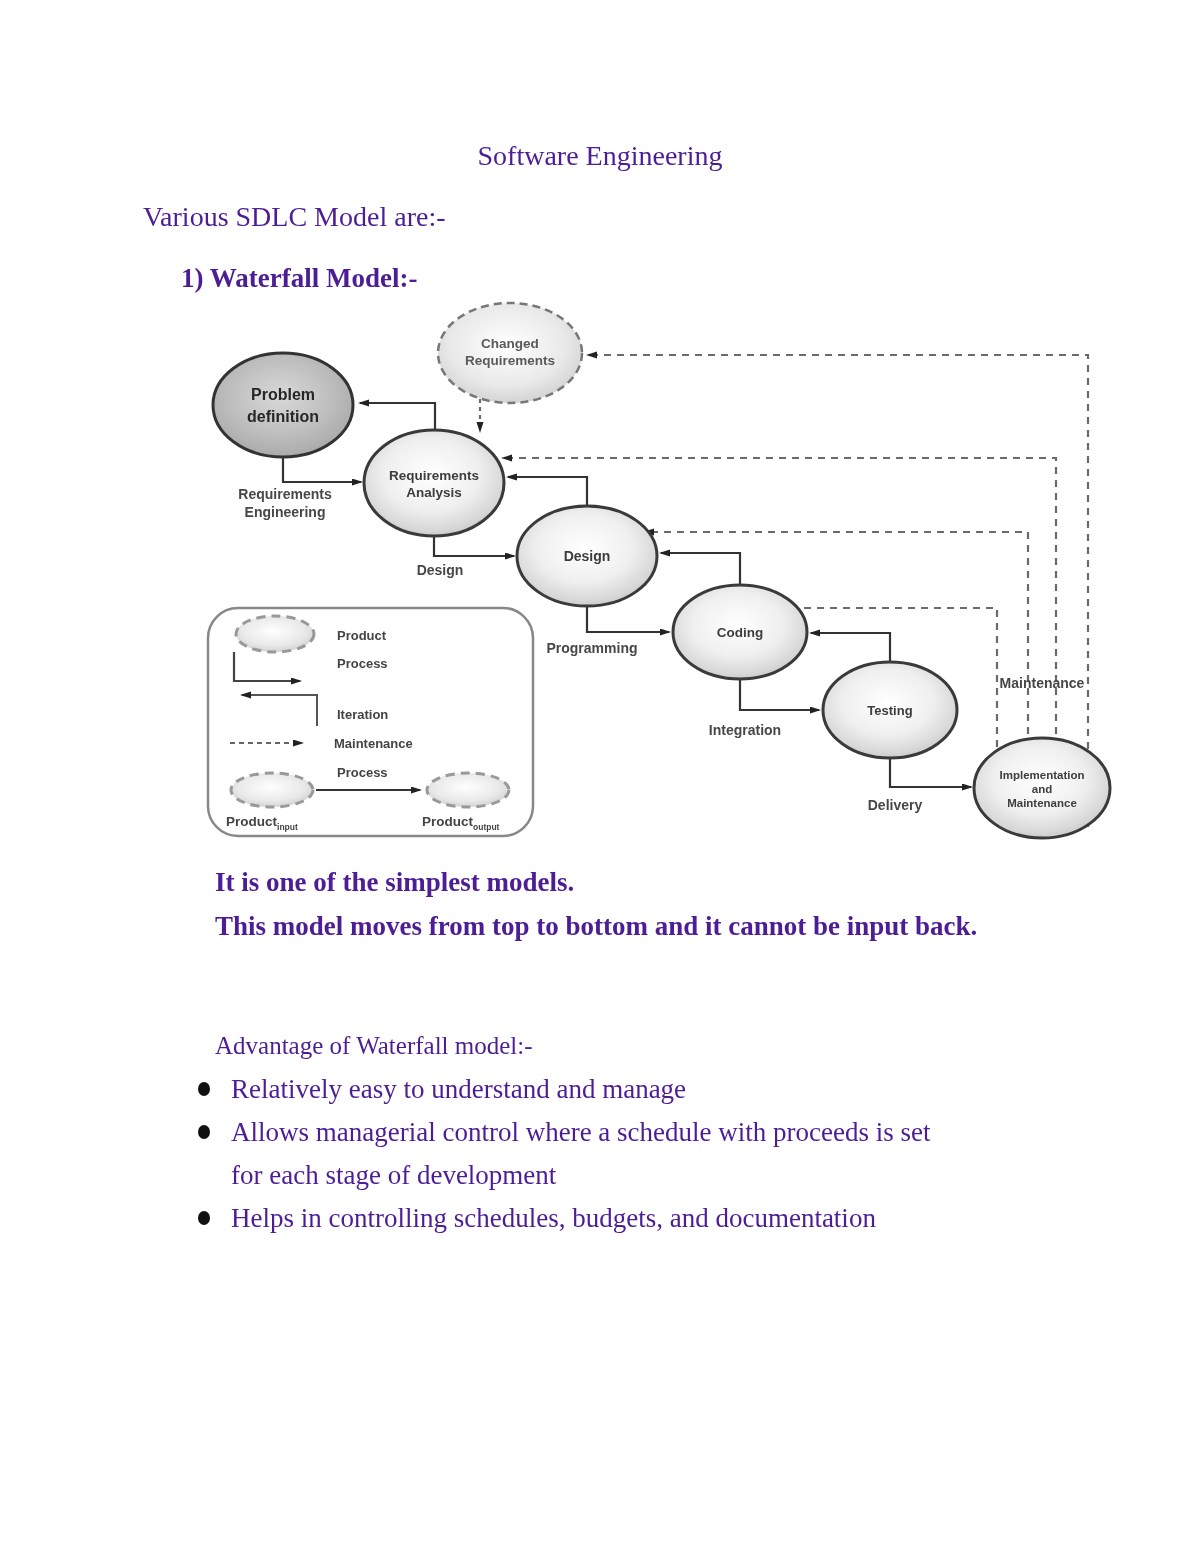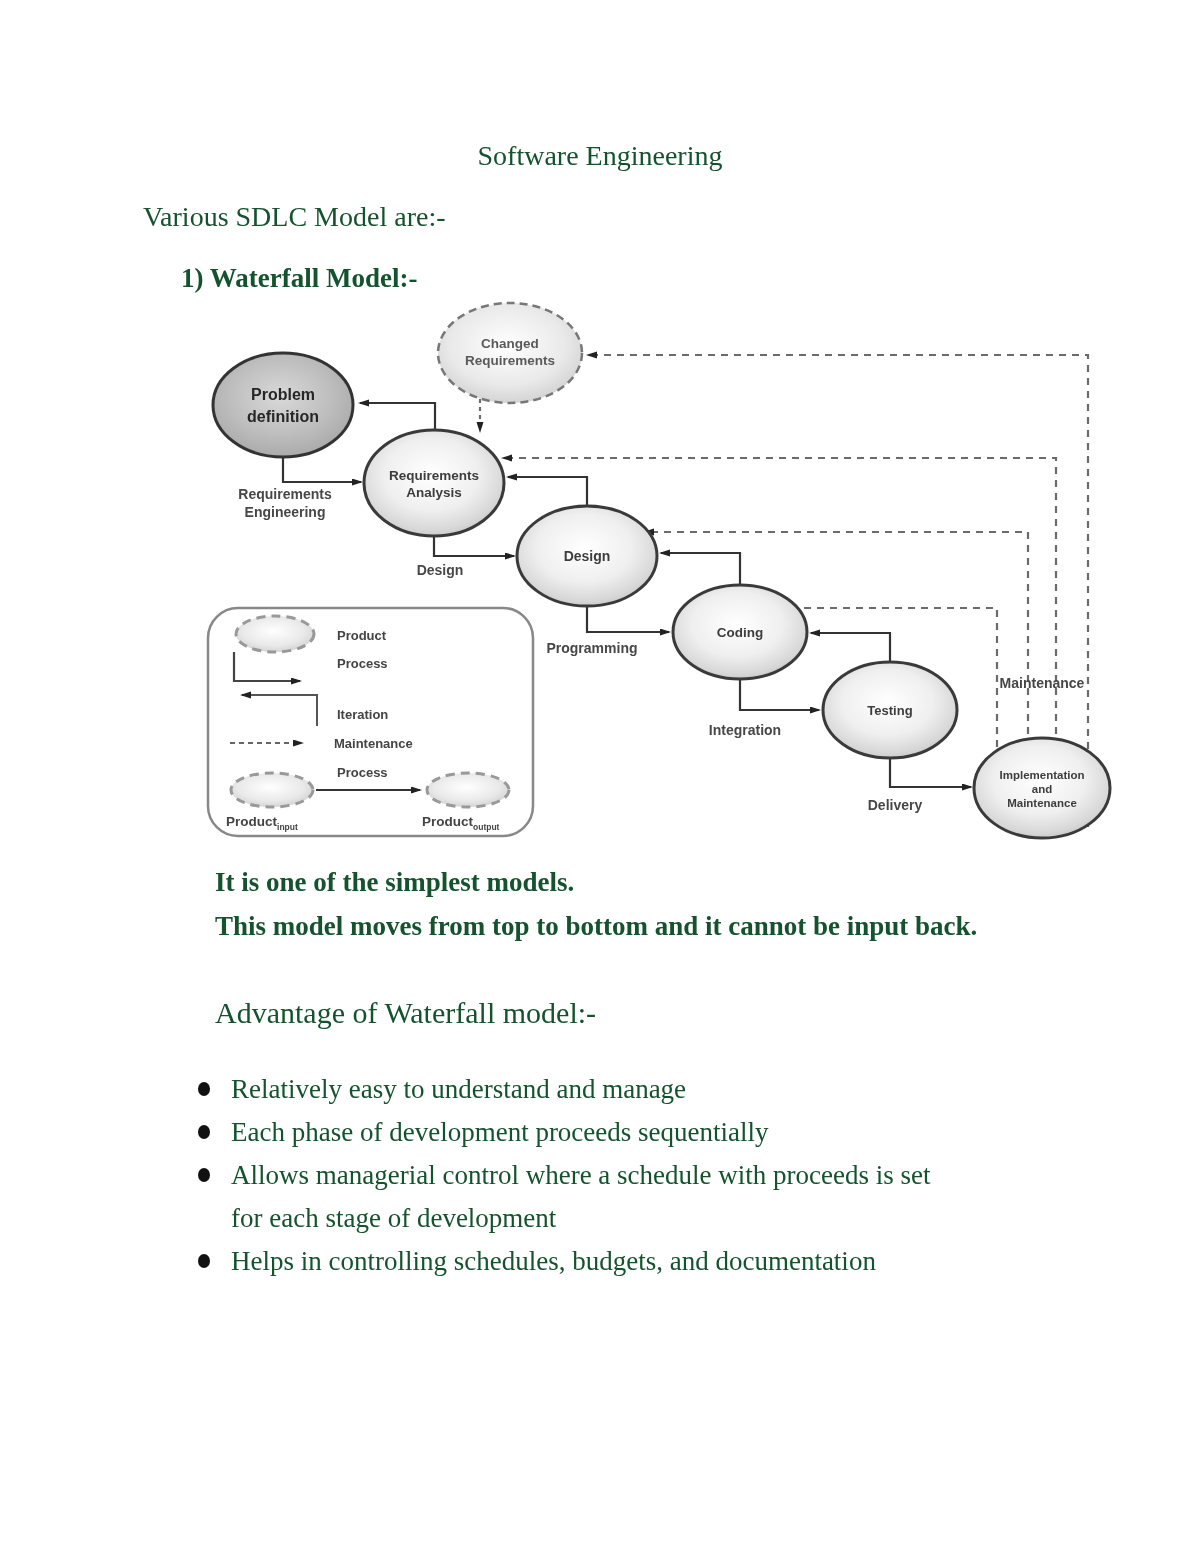--- a/index.html
+++ b/index.html
@@ -10,7 +10,7 @@
     height: 1552px;
     background: #ffffff;
     font-family: "Liberation Serif", serif;
-    color: #14532d;
+    color: #4c1d95;
     overflow: hidden;
   }
   .title {

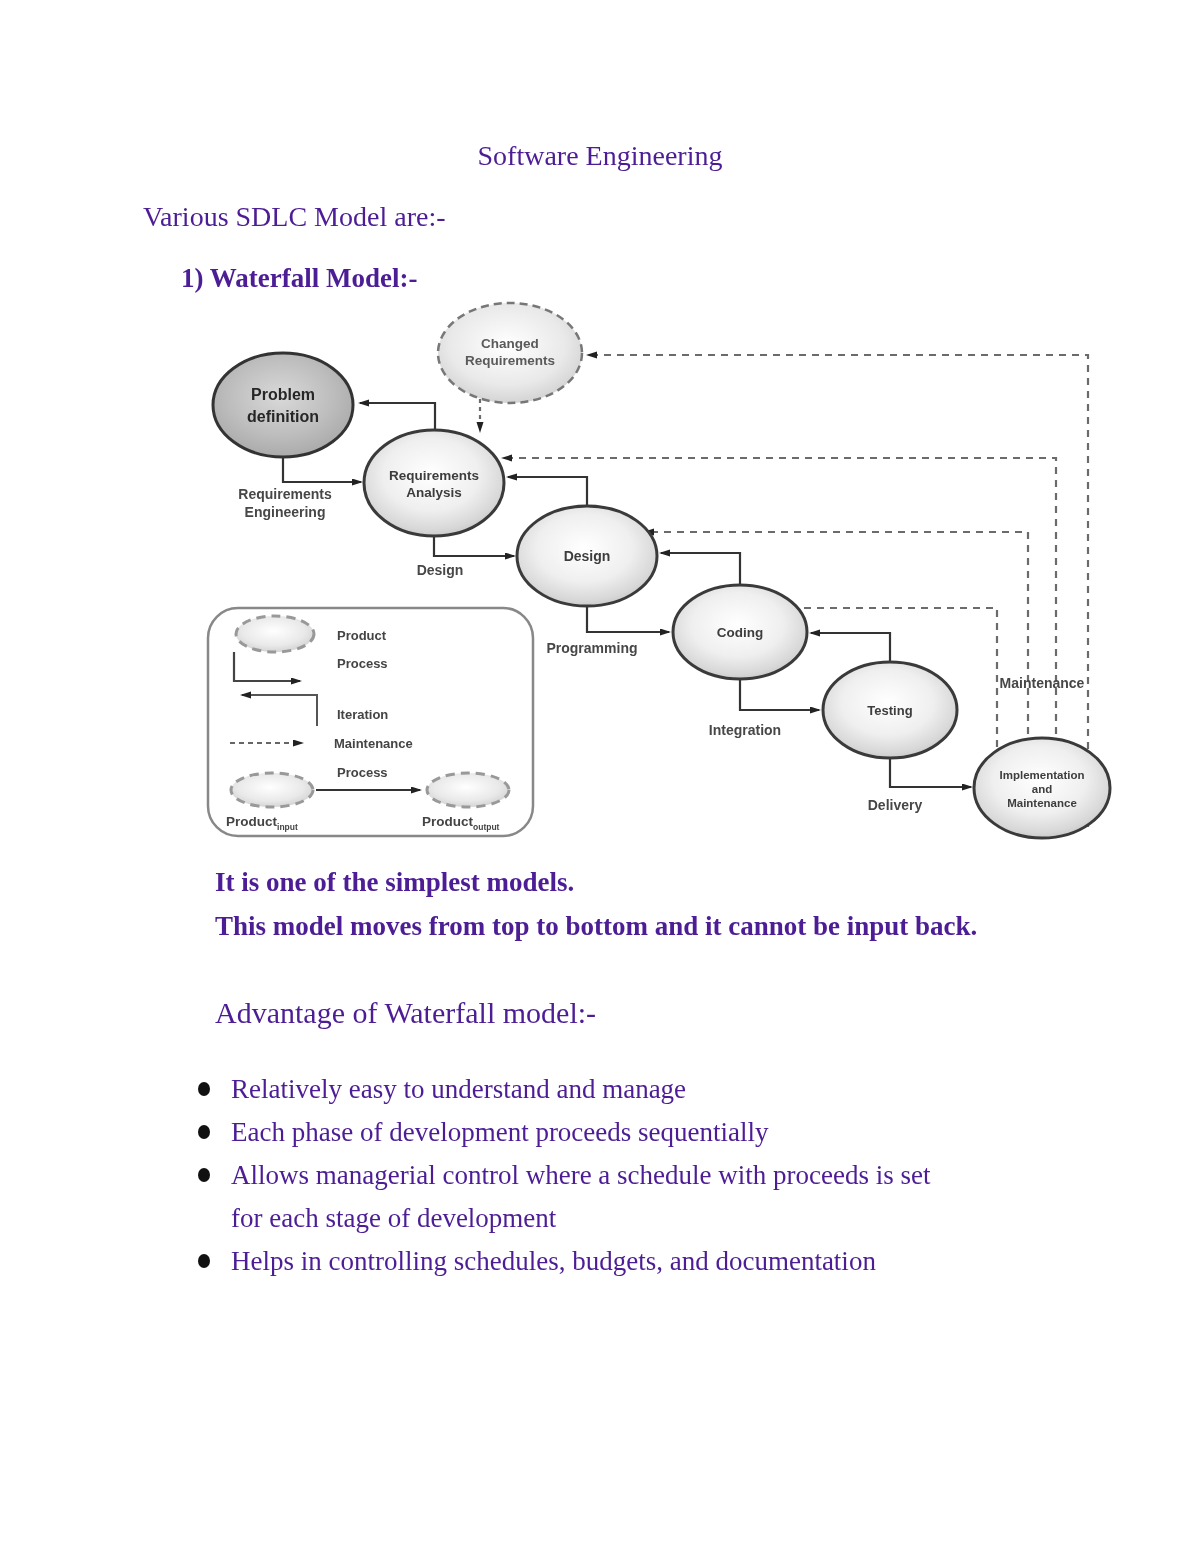--- a/index.html
+++ b/index.html
@@ -47,8 +47,8 @@
   }
   .adv-heading {
     position: absolute;
-    top: 996px; left: 215px;
-    font-size: 30px;
+    top: 1032px; left: 215px;
+    font-size: 25px;
   }
   .bullets {
     position: absolute;

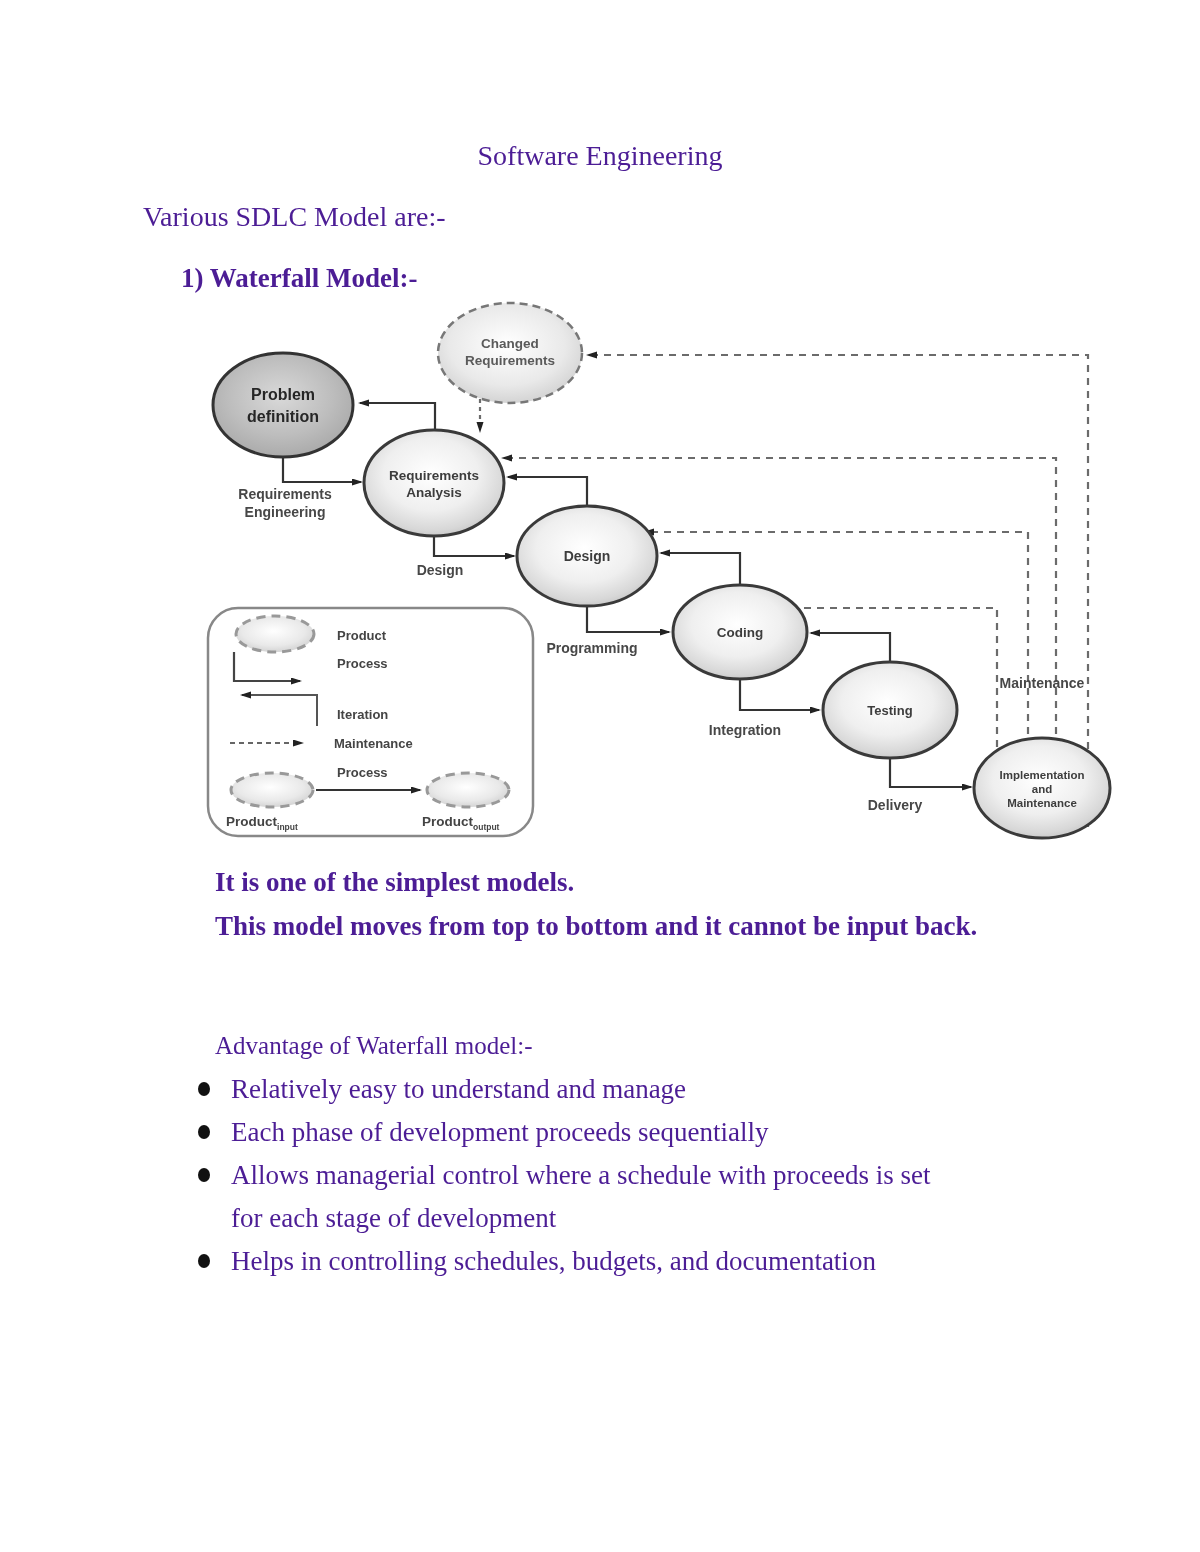--- a/index.html
+++ b/index.html
@@ -209,9 +209,6 @@
       <div>Relatively easy to understand and manage</div>
     </li>
     <li>
-      <div>Each phase of development proceeds sequentially</div>
-    </li>
-    <li>
       <div>Allows managerial control where a schedule with proceeds is set</div>
       <div>for each stage of development</div>
     </li>

